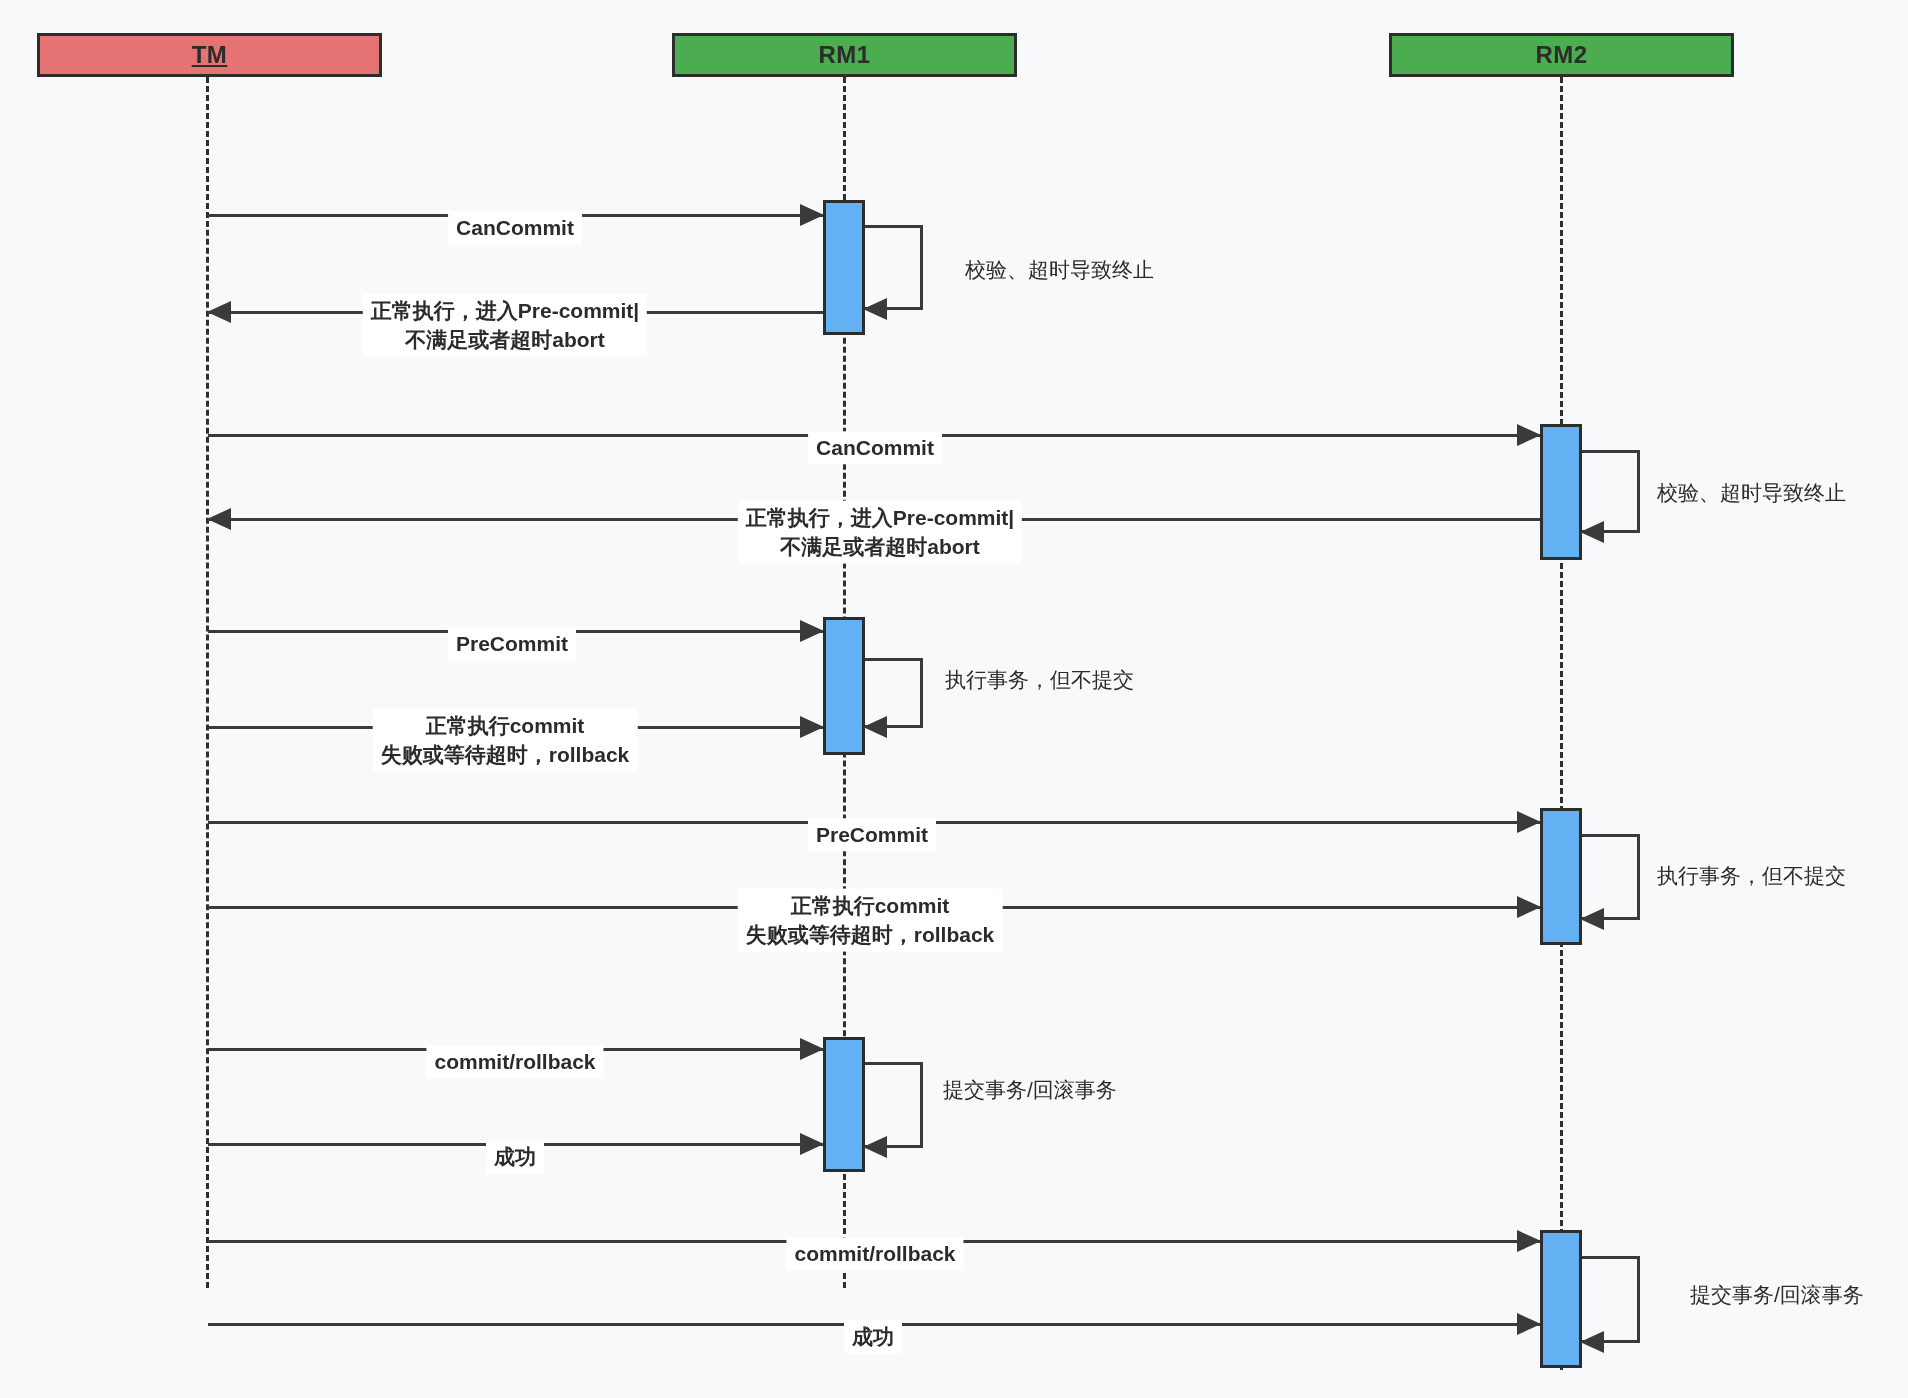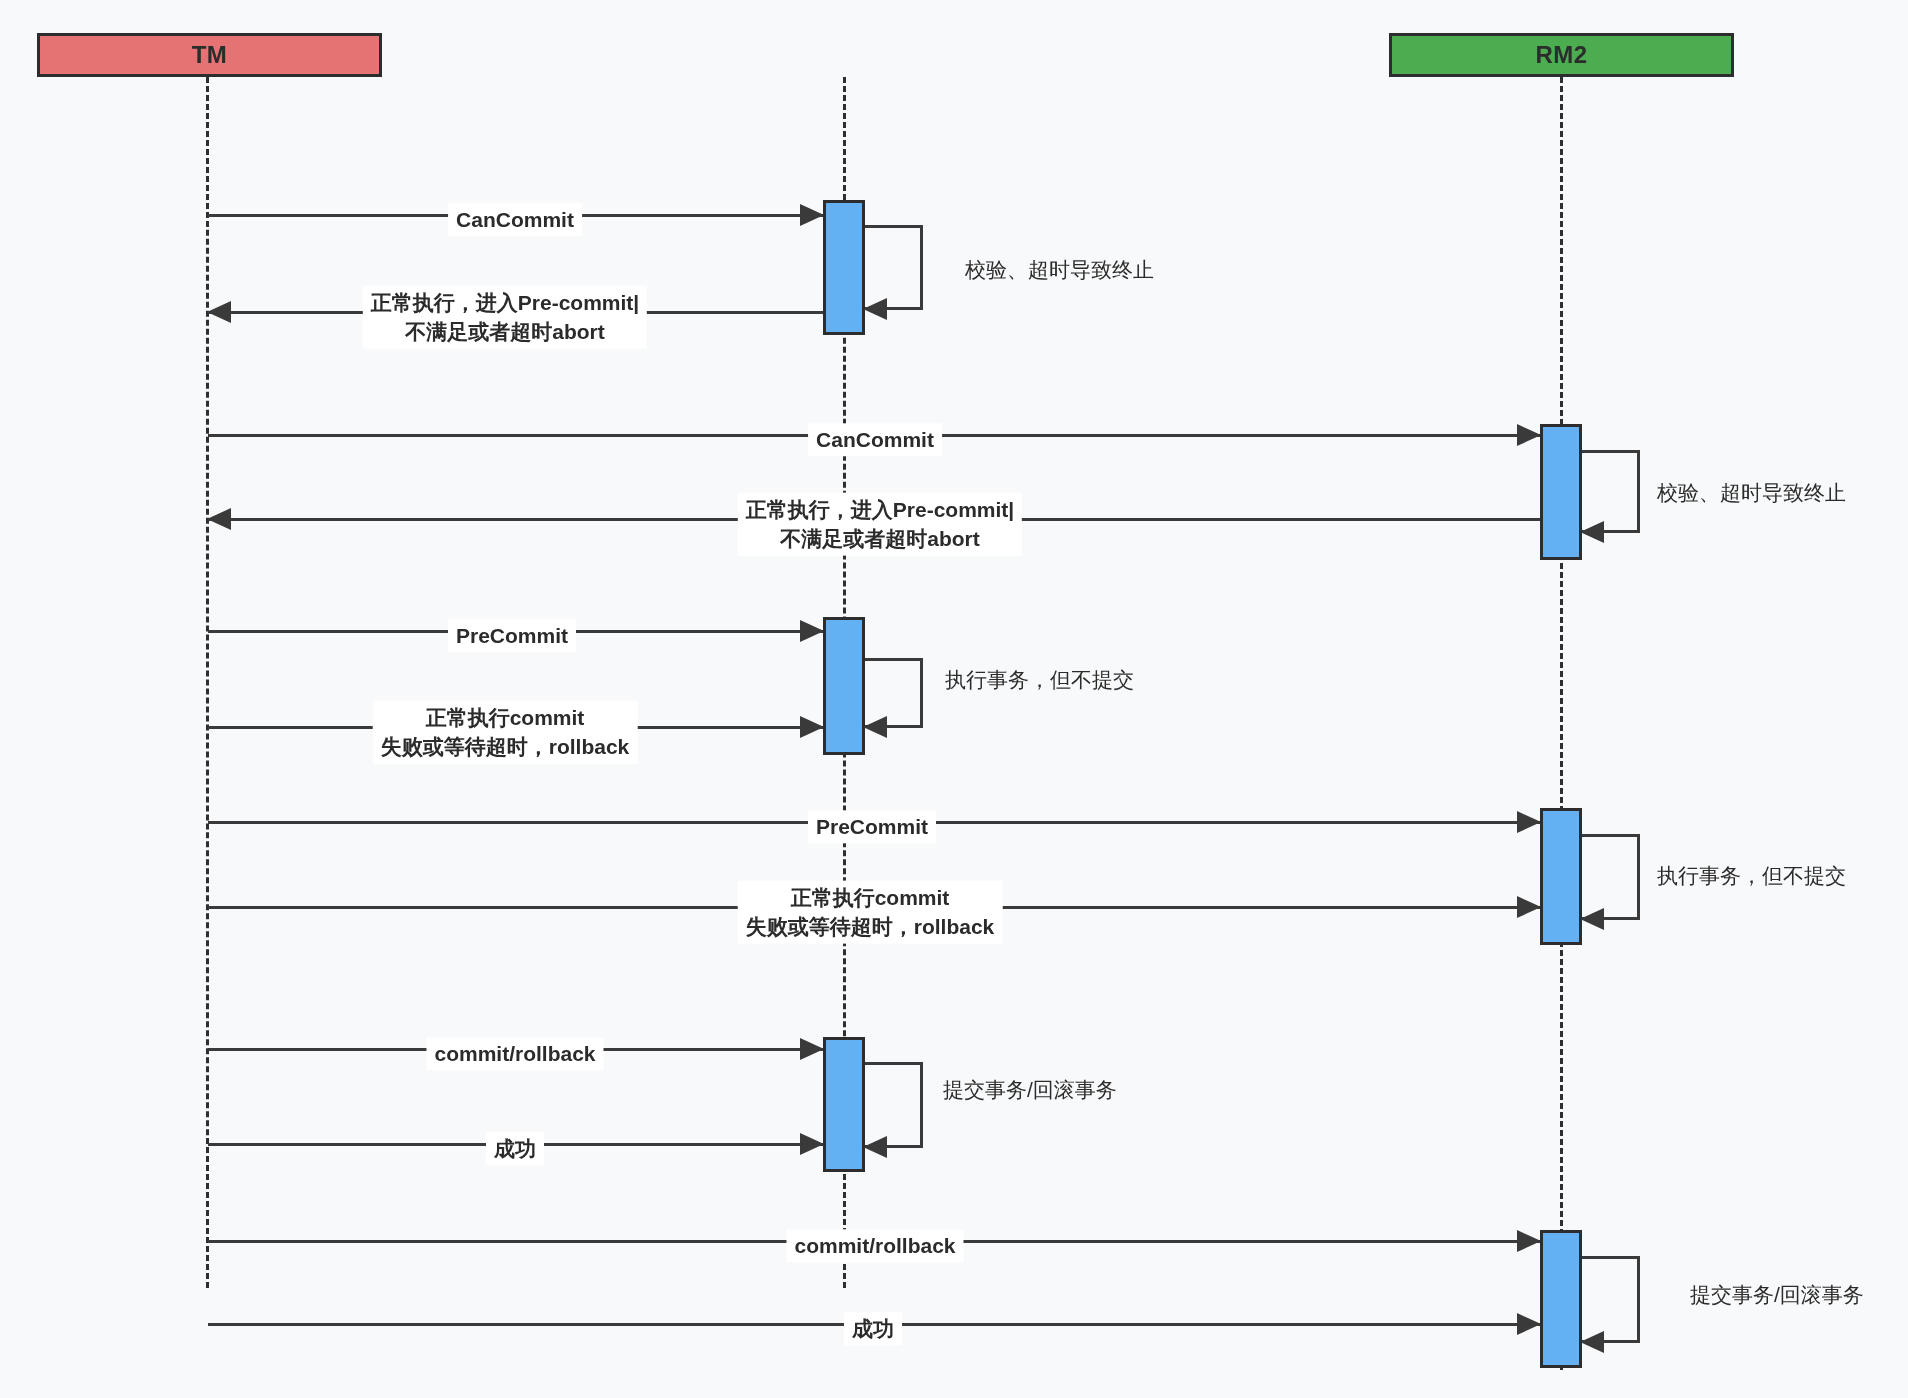--- a/index.html
+++ b/index.html
@@ -52,7 +52,7 @@
   <div class="lifeline" style="left:843px;top:77px;height:1211px;"></div>
   <div class="lifeline" style="left:1560px;top:77px;height:1293px;"></div>
 
-  <div class="pbox tm" style="left:37px;">
+  <div class="pbox tm" style="left:37px;text-decoration:underline;">
       <span>TM</span>
     </div>
   <div class="pbox rm" style="left:1389px;">

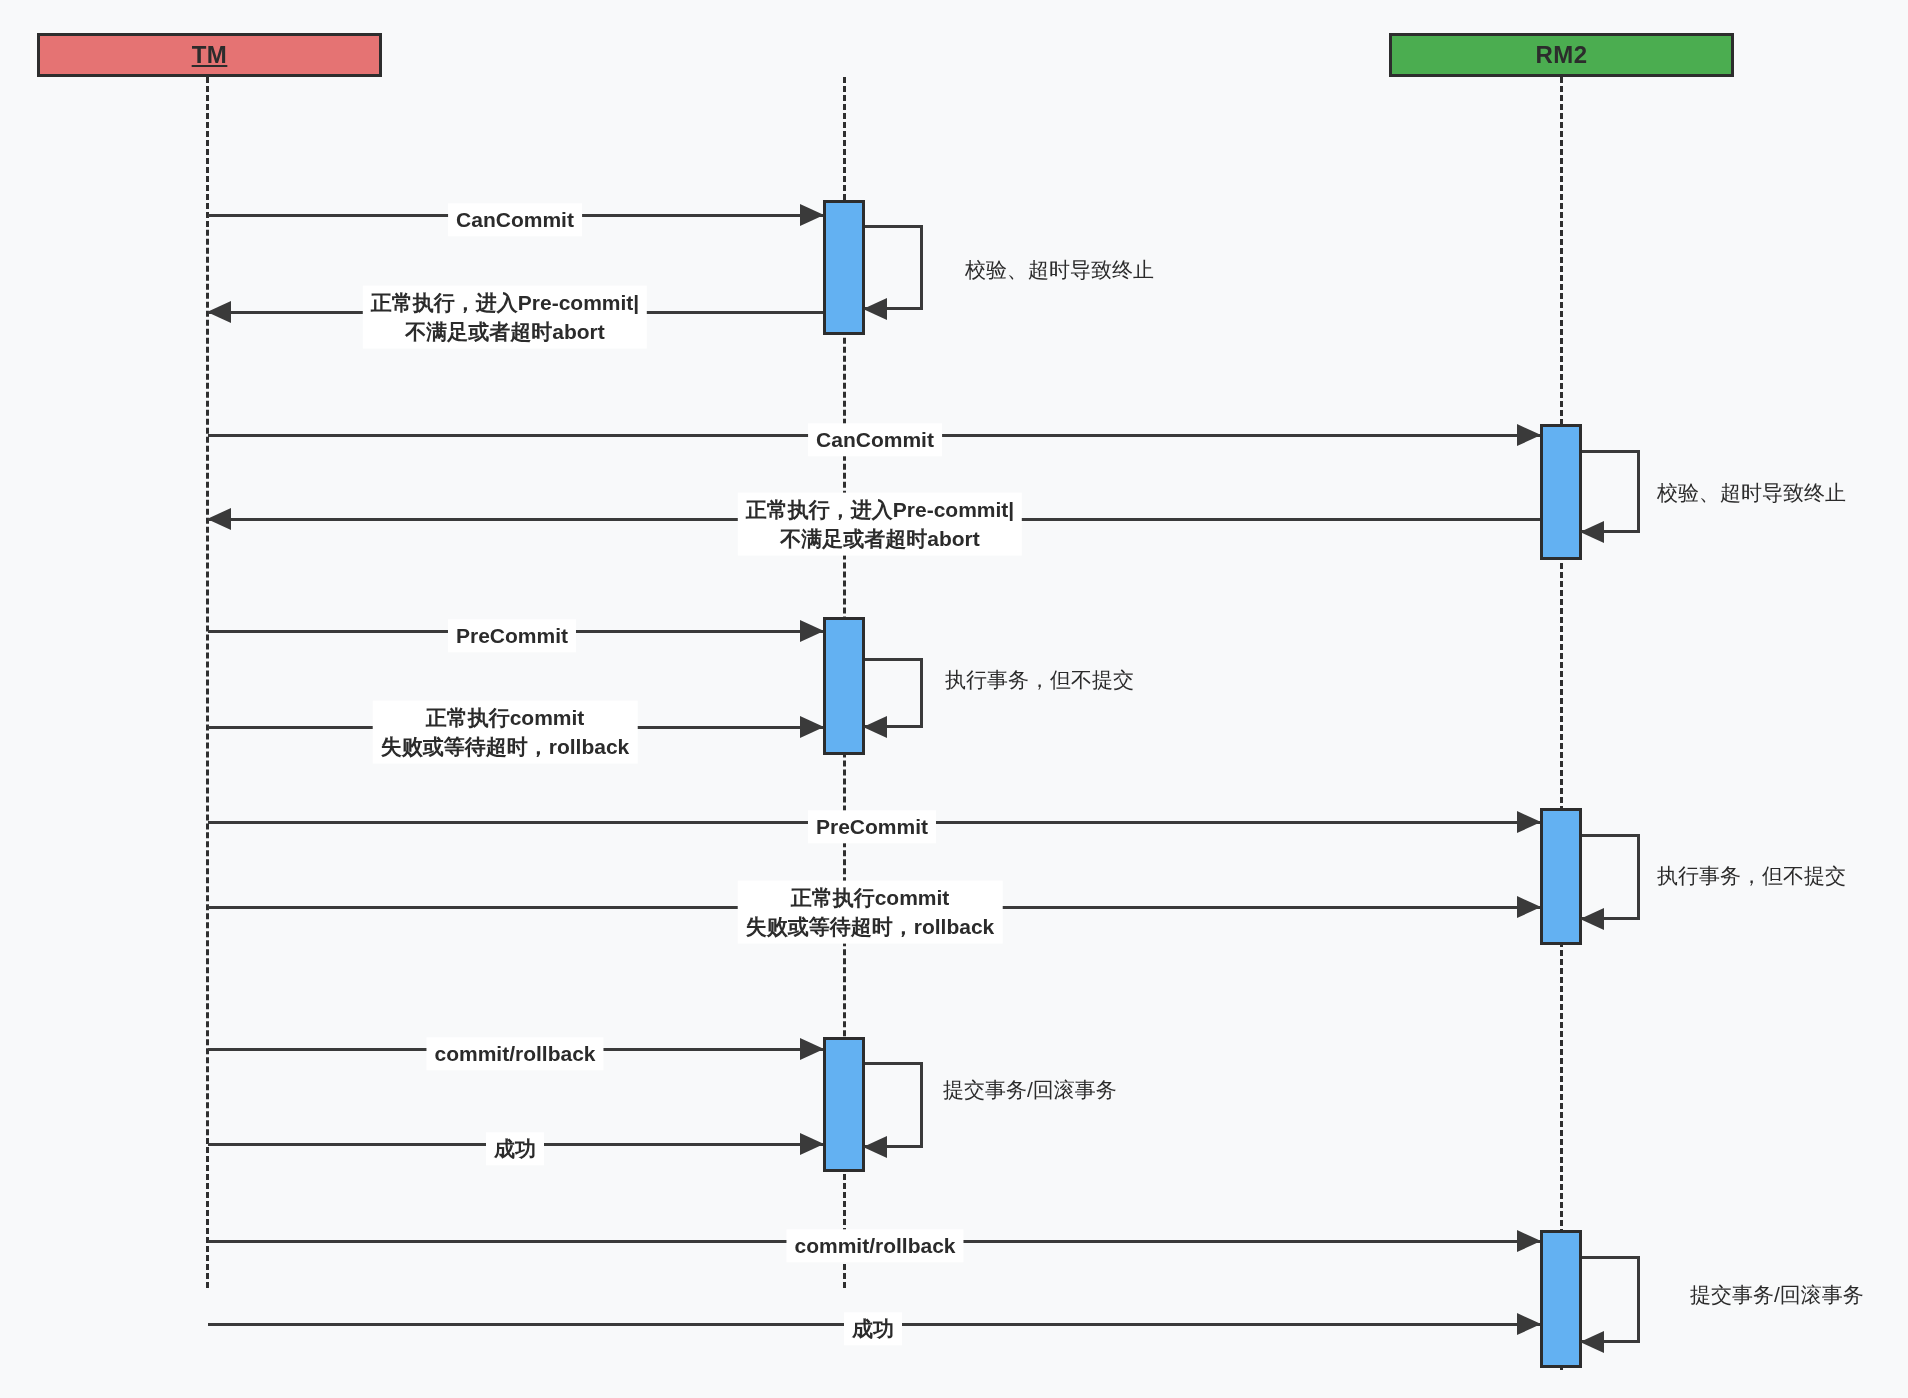--- a/index.html
+++ b/index.html
@@ -54,6 +54,9 @@
 
   <div class="pbox tm" style="left:37px;text-decoration:underline;">
       <span>TM</span>
+    </div>
+  <div class="pbox rm" style="left:672px;">
+      <span>RM1</span>
     </div>
   <div class="pbox rm" style="left:1389px;">
       <span>RM2</span>

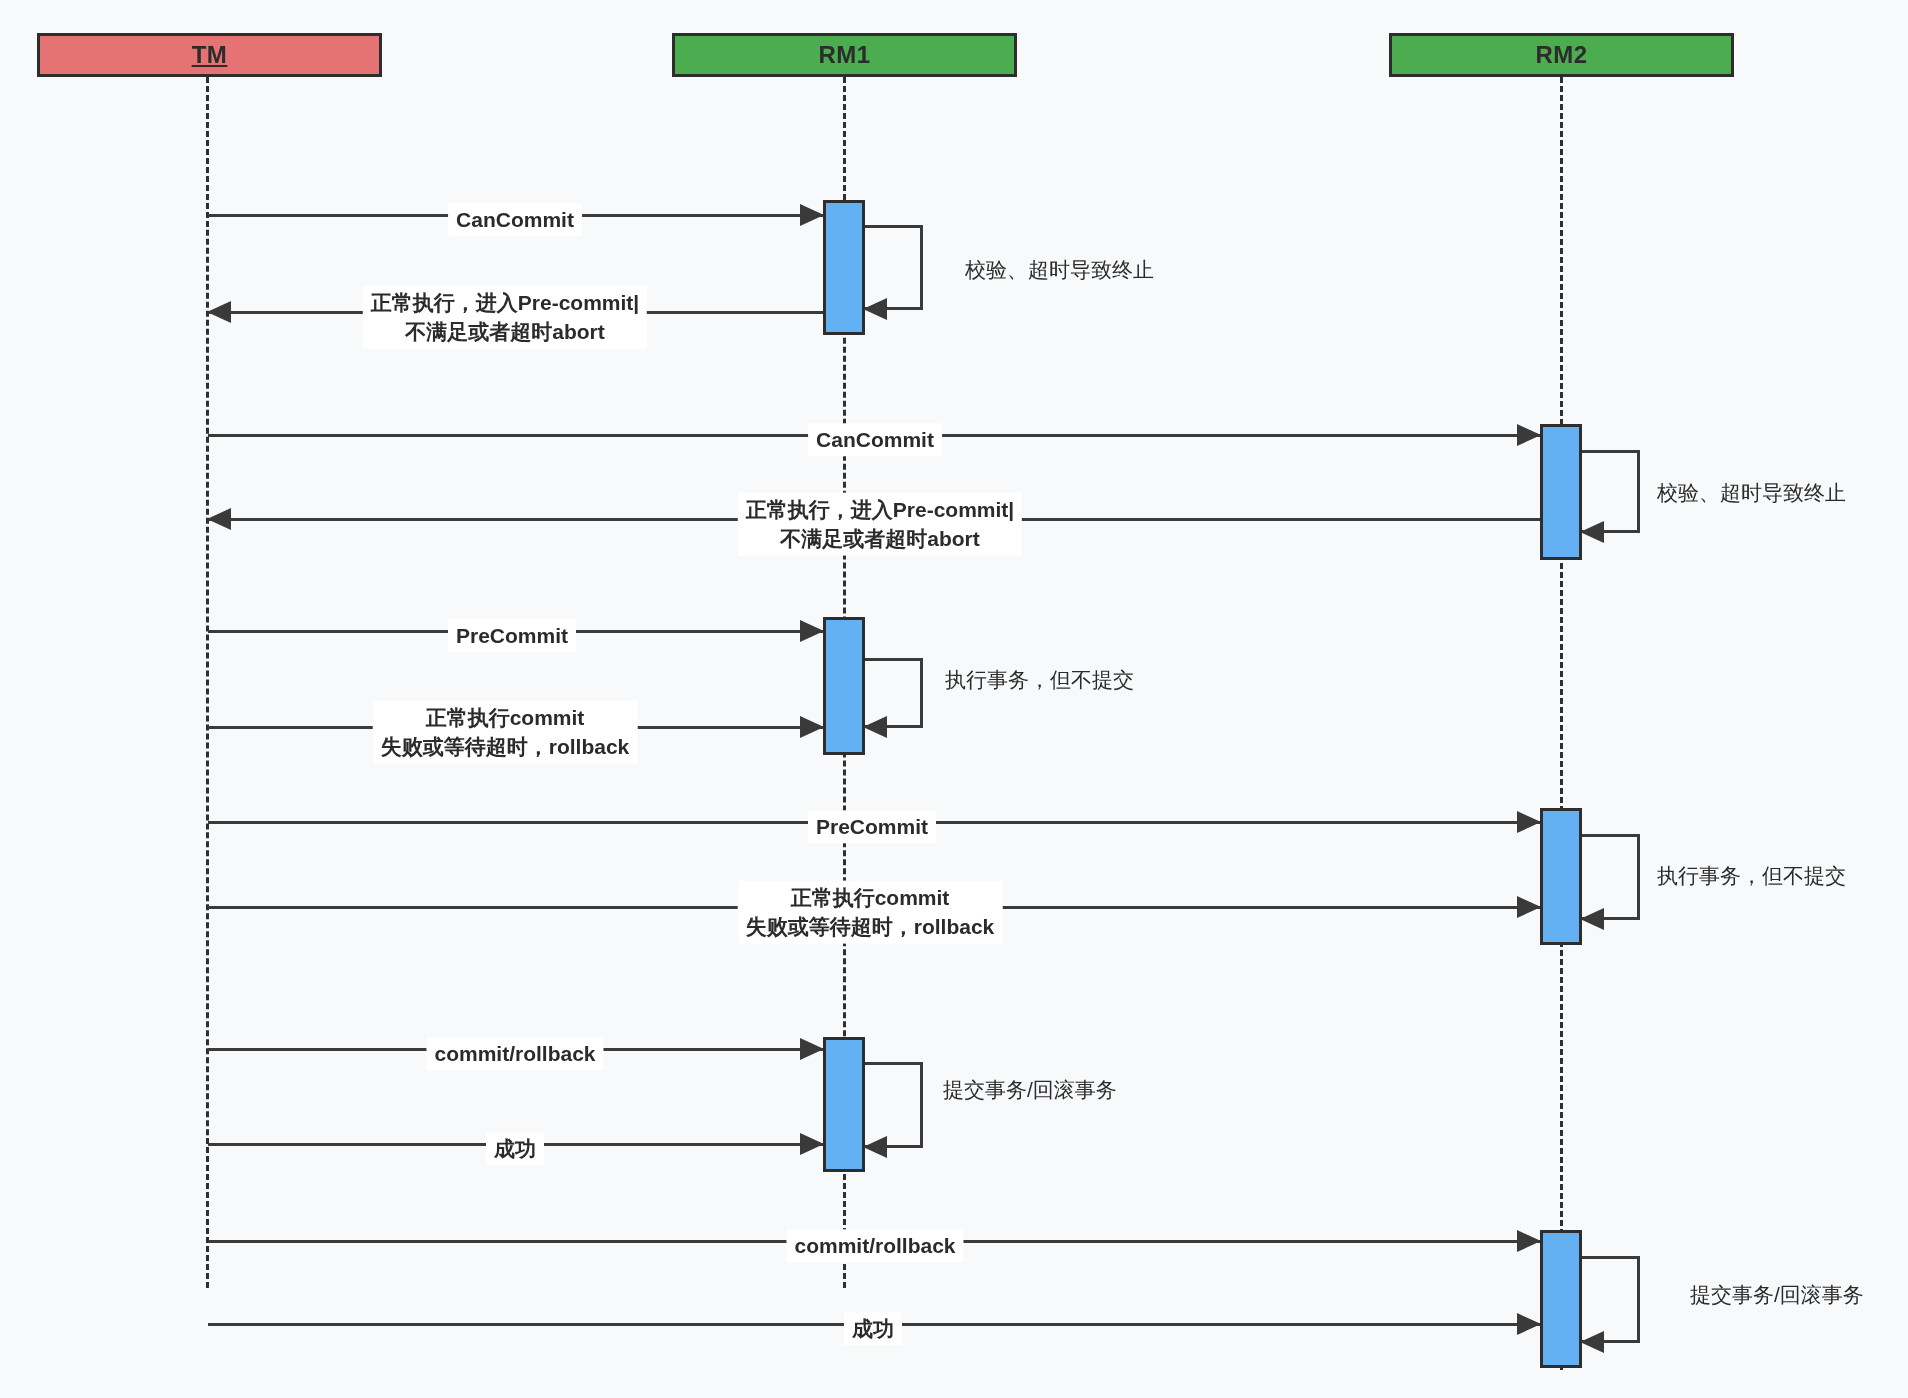--- a/index.html
+++ b/index.html
@@ -29,7 +29,7 @@
   .arr.r{right:-1px;top:-12px;border-top:11px solid transparent;border-bottom:11px solid transparent;border-left:24px solid #3a3a3a;}
   .arr.l{left:-1px;top:-12px;border-top:11px solid transparent;border-bottom:11px solid transparent;border-right:24px solid #3a3a3a;}
   .mlabel{
-    position:absolute;top:4px;transform:translate(-50%,-50%);
+    position:absolute;top:12px;transform:translate(-50%,-50%);
     background:#ffffff;padding:2px 8px;white-space:nowrap;
     font-weight:bold;font-size:21px;line-height:1.4;color:#2b2b2b;text-align:center;
   }

